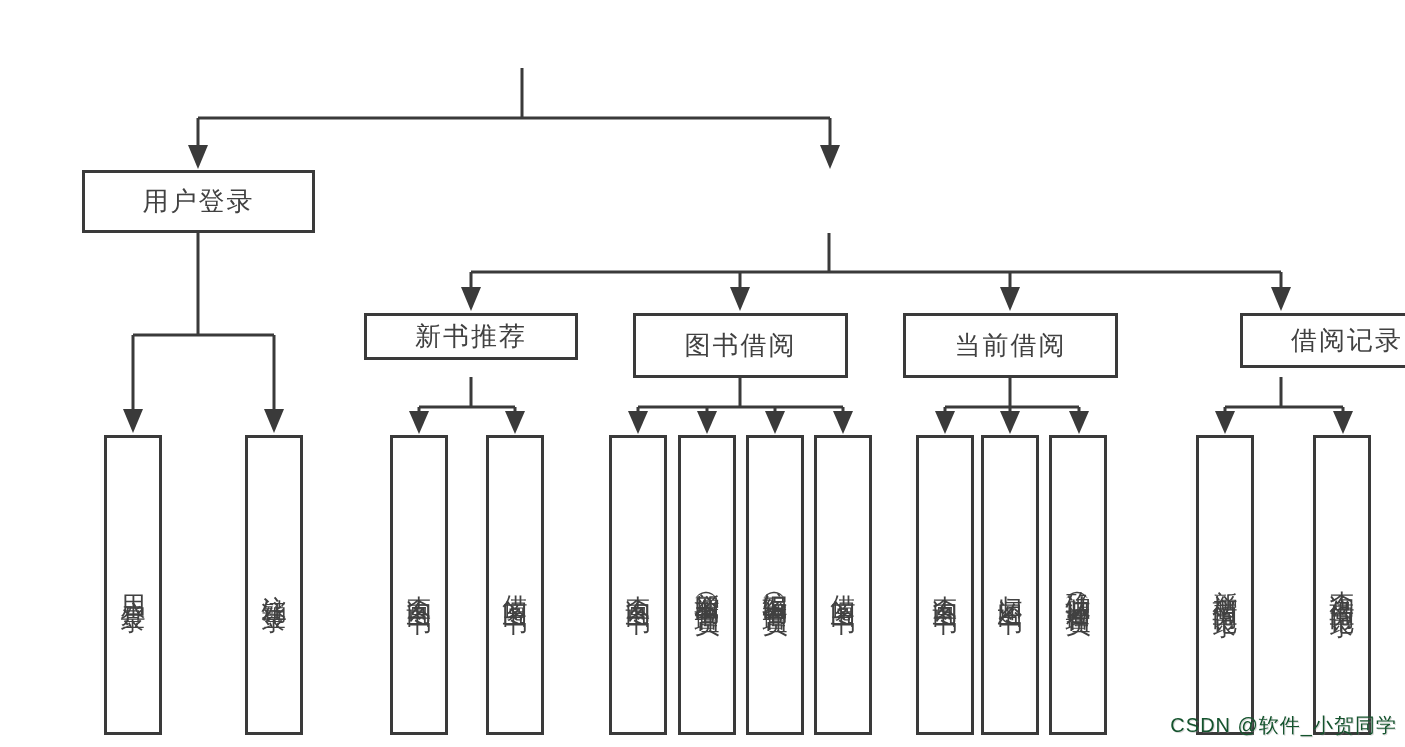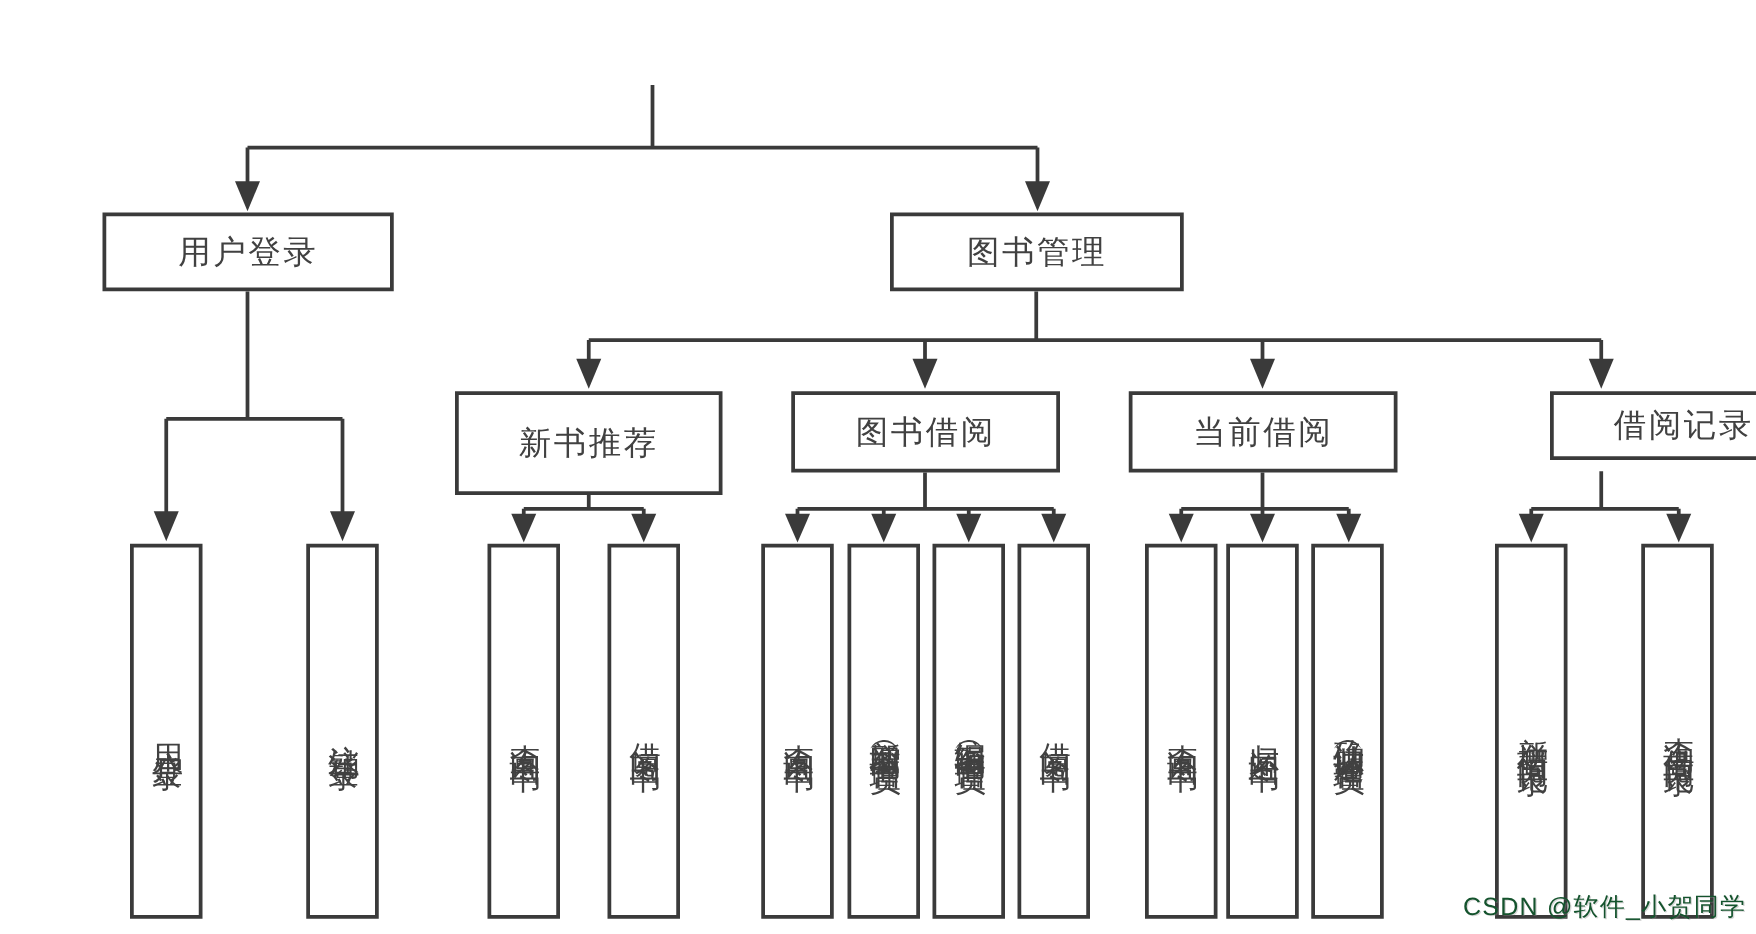--- a/index.html
+++ b/index.html
@@ -114,9 +114,6 @@
   <div class="node" style="left:82px; top:170px; width:233px; height:63px;">
     <span>用户登录</span>
   </div>
-  <div class="node" style="left:712px; top:170px; width:235px; height:63px;">
-    <span>图书管理</span>
-  </div>
 
   <div class="node" style="left:364px; top:313px; width:214px; height:83px;">
     <span>新书推荐</span>

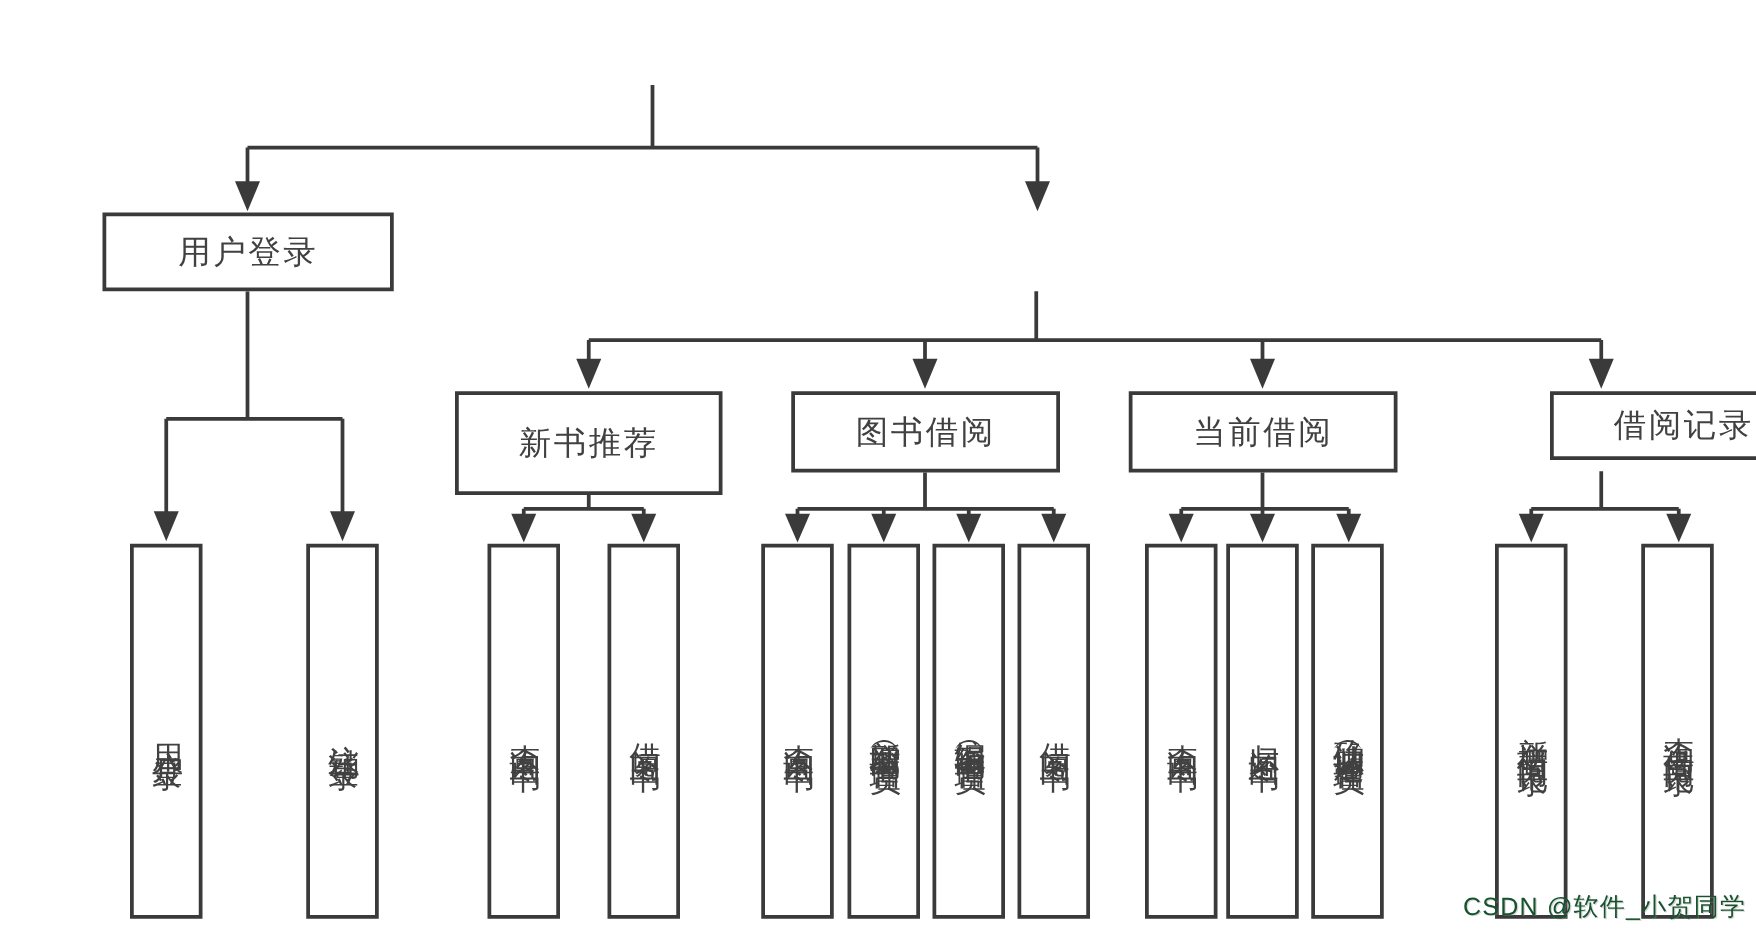--- a/index.html
+++ b/index.html
@@ -115,7 +115,7 @@
     <span>用户登录</span>
   </div>
 
-  <div class="node" style="left:364px; top:313px; width:214px; height:83px;">
+  <div class="node" style="left:364px; top:313px; width:214px; height:47px;">
     <span>新书推荐</span>
   </div>
   <div class="node" style="left:633px; top:313px; width:215px; height:65px;">

